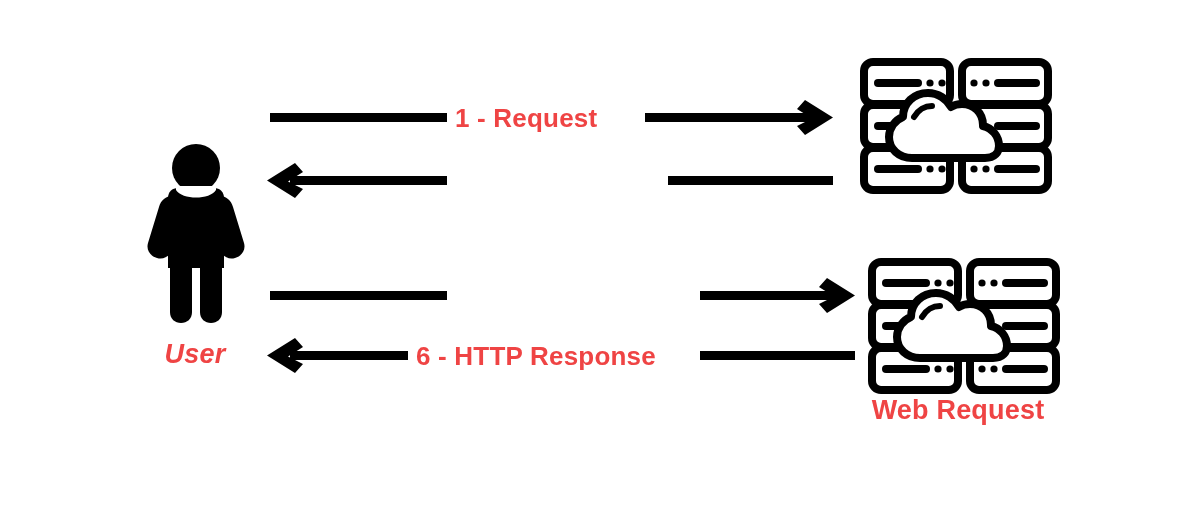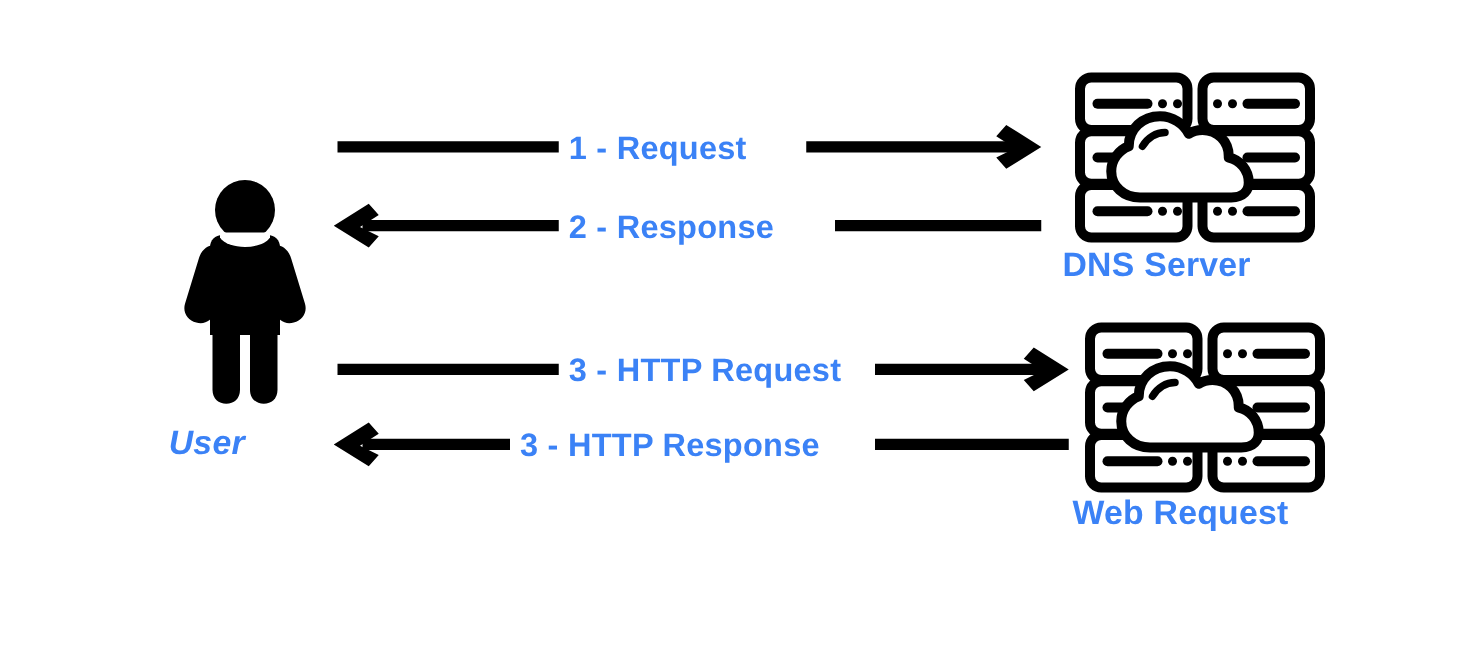--- a/index.html
+++ b/index.html
@@ -17,9 +17,10 @@
   }
   .label {
     position: absolute;
-    color: #3b82f6;
+    color: #ef4444;
     font-weight: bold;
     white-space: nowrap;
+    text-align: center;
     line-height: 1;
   }
   .flow-label {

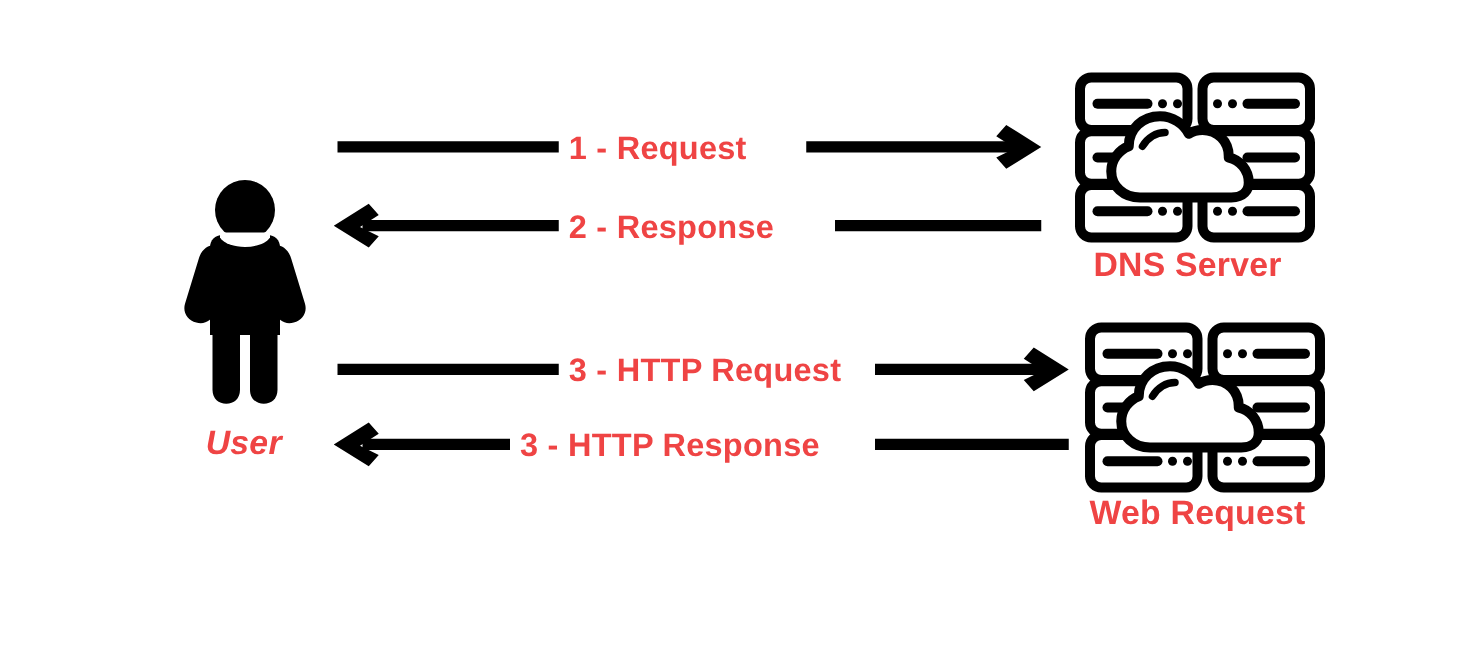--- a/index.html
+++ b/index.html
@@ -194,7 +194,6 @@
 
   <div class="label flow-label" style="left:455px; top:105px;">1 - Request</div>
 
-  <div class="label flow-label" style="left:455px; top:168px;">2 - Response</div>
 
   <div class="label flow-label" style="left:455px; top:283px;">3 - HTTP Request</div>
 

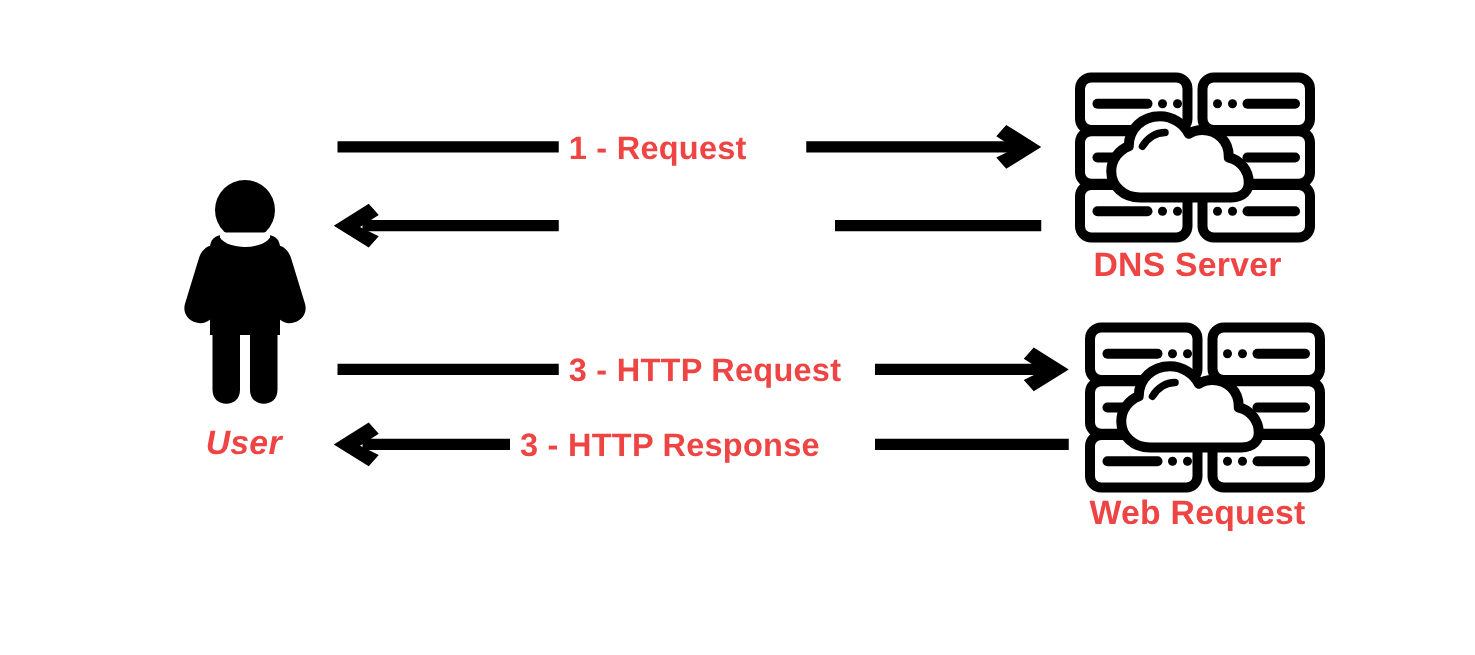--- a/index.html
+++ b/index.html
@@ -201,7 +201,6 @@
 
   <div class="label node-label" style="left:135px; top:341px; width:120px;font-style:italic;">User</div>
 
-  <div class="label node-label" style="left:850px; top:199px; width:200px;">DNS Server</div>
 
   <div class="label node-label" style="left:858px; top:397px; width:200px;">Web Request</div>
 

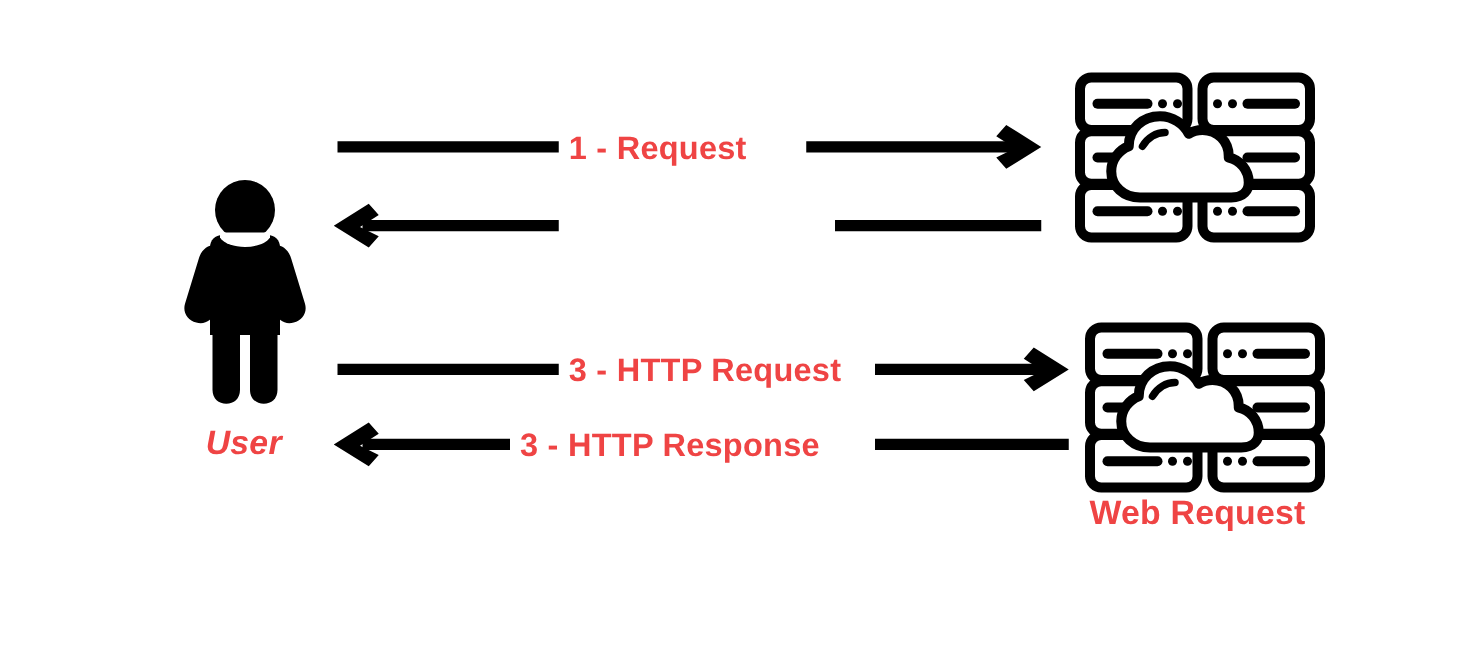--- a/index.html
+++ b/index.html
@@ -195,7 +195,6 @@
   <div class="label flow-label" style="left:455px; top:105px;">1 - Request</div>
 
 
-  <div class="label flow-label" style="left:455px; top:283px;">3 - HTTP Request</div>
 
   <div class="label flow-label" style="left:416px; top:343px;">3 - HTTP Response</div>
 

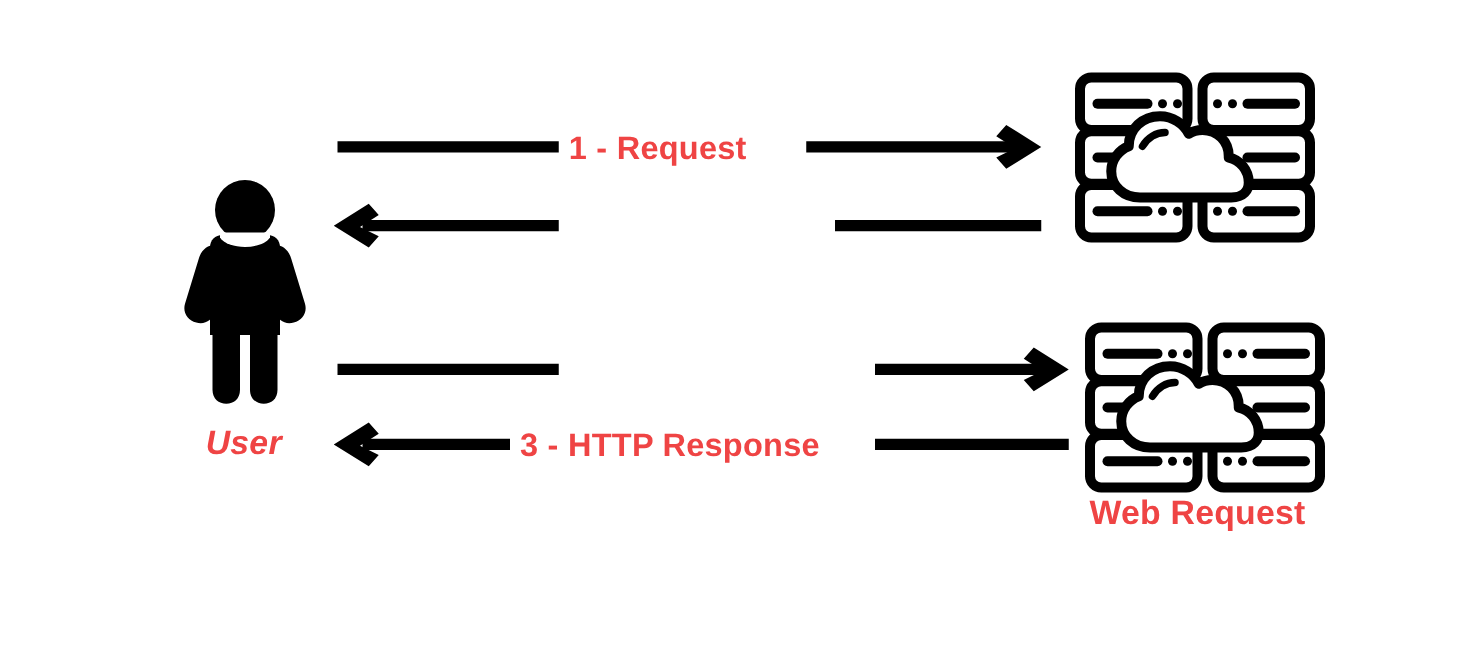--- a/index.html
+++ b/index.html
@@ -196,7 +196,7 @@
 
 
 
-  <div class="label flow-label" style="left:416px; top:343px;">3 - HTTP Response</div>
+  <div class="label flow-label" style="left:416px; top:343px;">6 - HTTP Response</div>
 
   <div class="label node-label" style="left:135px; top:341px; width:120px;font-style:italic;">User</div>
 

